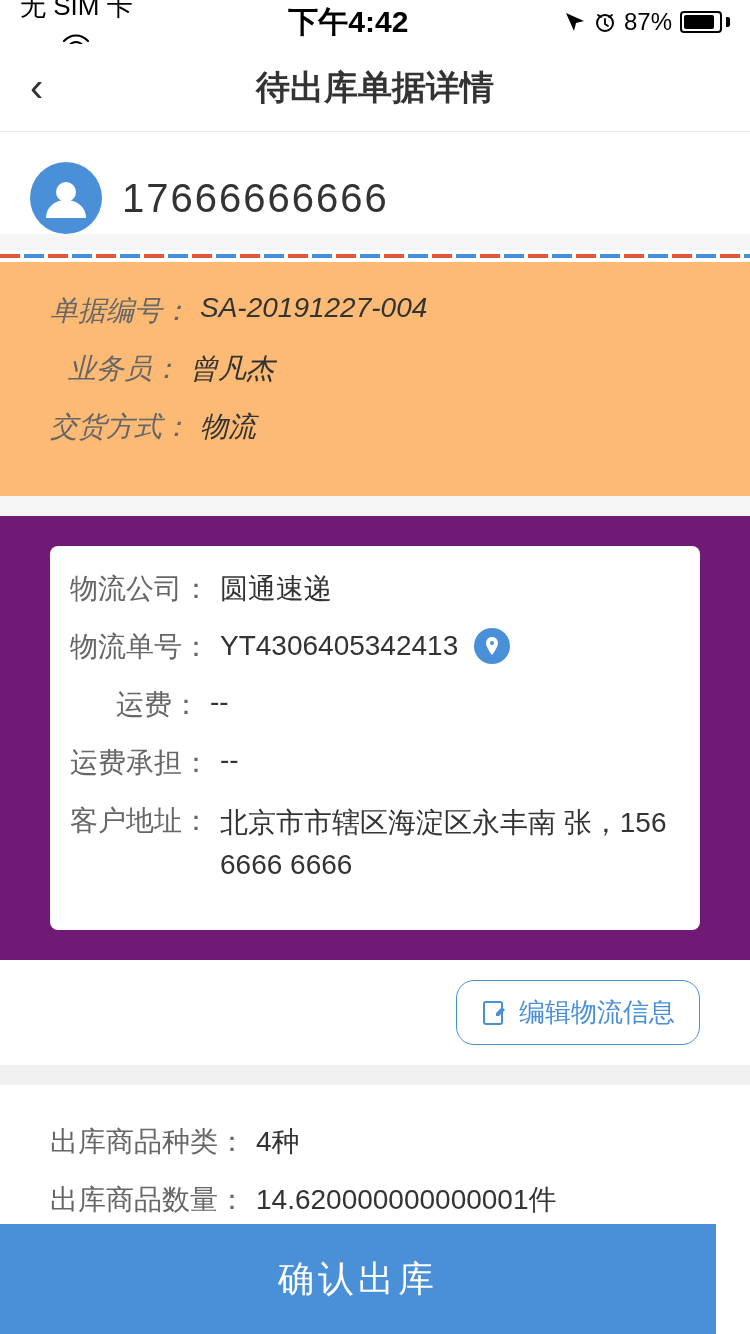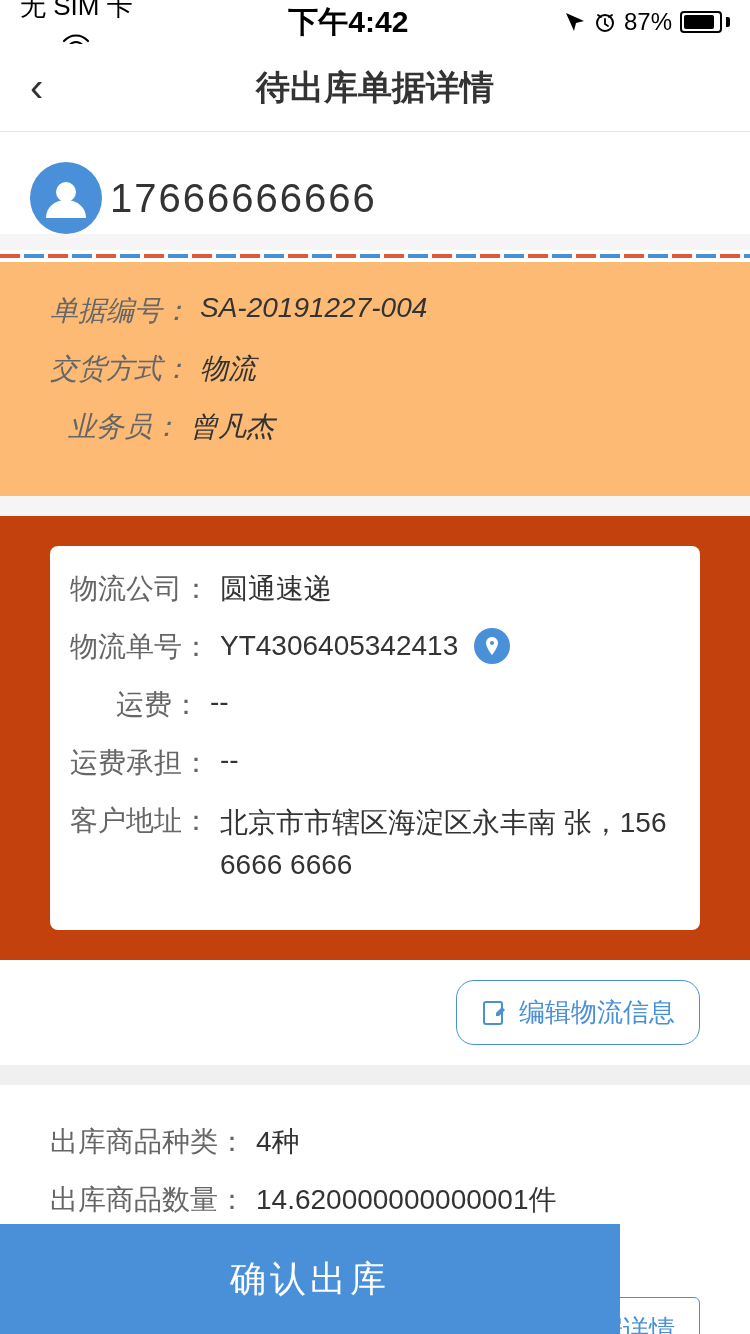--- a/index.html
+++ b/index.html
@@ -79,7 +79,7 @@
       padding: 30px 30px 0 30px;
       display: flex;
       align-items: center;
-      gap: 8px;
+      gap: 20px;
     }
     .user-avatar {
       width: 72px;

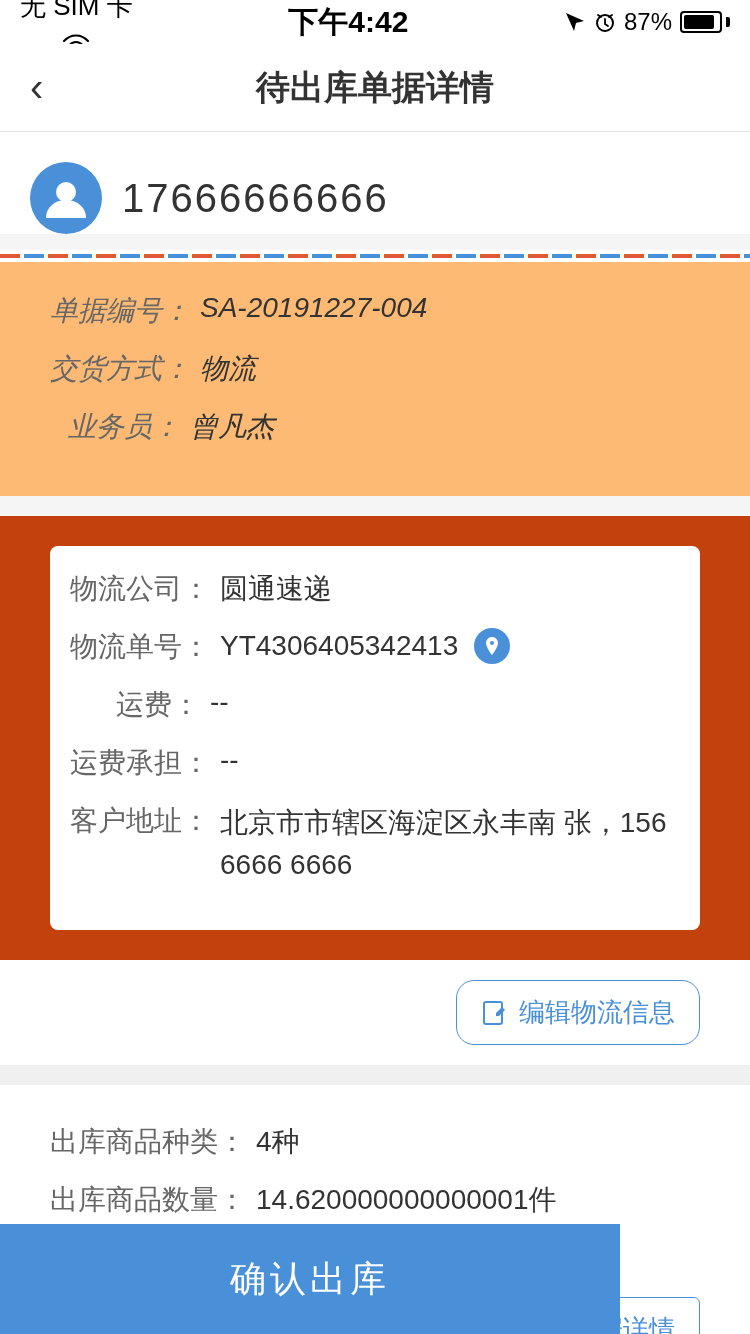--- a/index.html
+++ b/index.html
@@ -351,12 +351,12 @@
       <span class="info-value">SA-20191227-004</span>
     </div>
     <div class="info-row">
+      <span class="info-label">业务员：</span>
+      <span class="info-value">曾凡杰</span>
+    </div>
+    <div class="info-row">
       <span class="info-label">交货方式：</span>
       <span class="info-value">物流</span>
-    </div>
-    <div class="info-row">
-      <span class="info-label">业务员：</span>
-      <span class="info-value">曾凡杰</span>
     </div>
   </div>
 

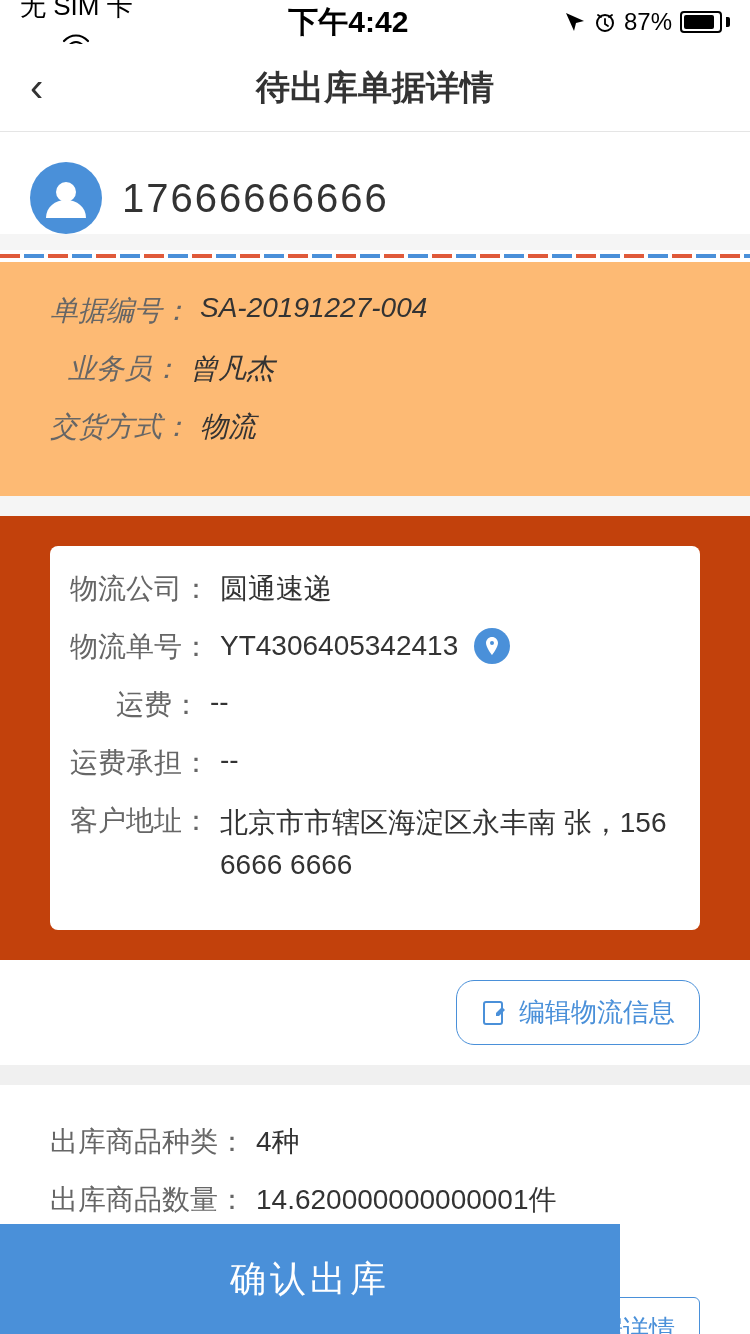--- a/index.html
+++ b/index.html
@@ -152,7 +152,7 @@
 
     
     .logistics-section {
-      background: #c2410c;
+      background: #701a75;
       margin: 20px 0 0 0;
       padding: 30px 50px;
     }

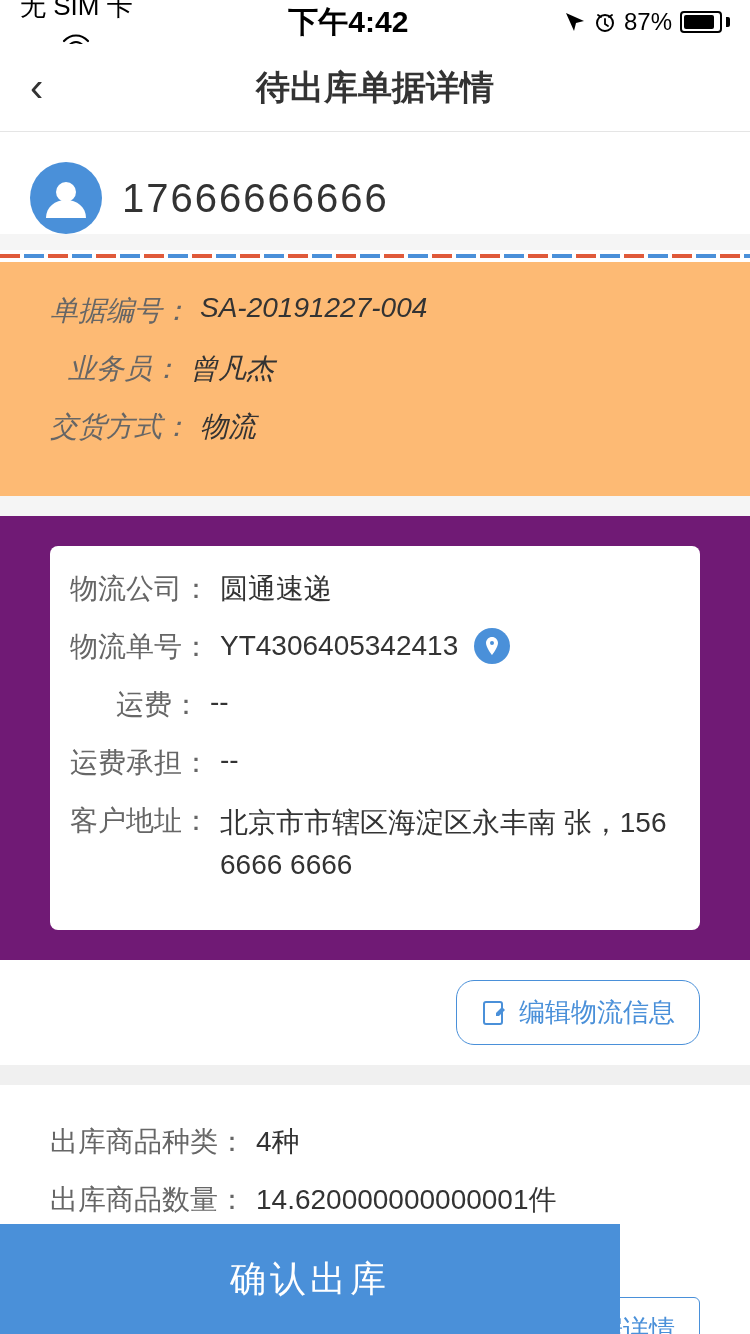--- a/index.html
+++ b/index.html
@@ -245,7 +245,7 @@
       position: fixed;
       bottom: 0;
       left: 0;
-      width: 620px;
+      width: 716px;
       height: 110px;
       background: #4a90d9;
       display: flex;

